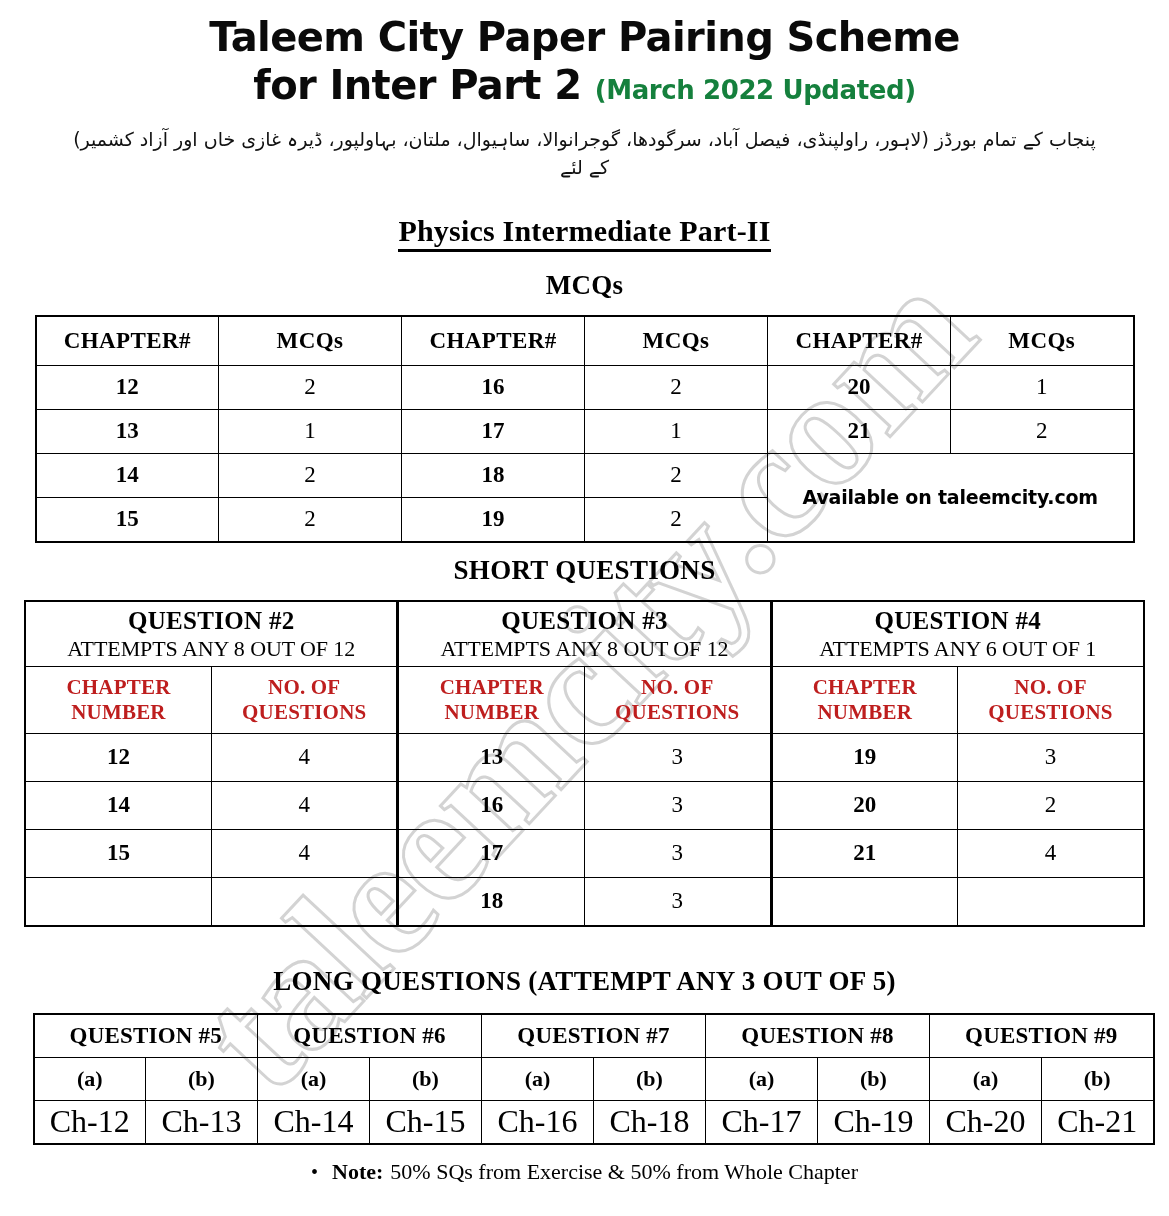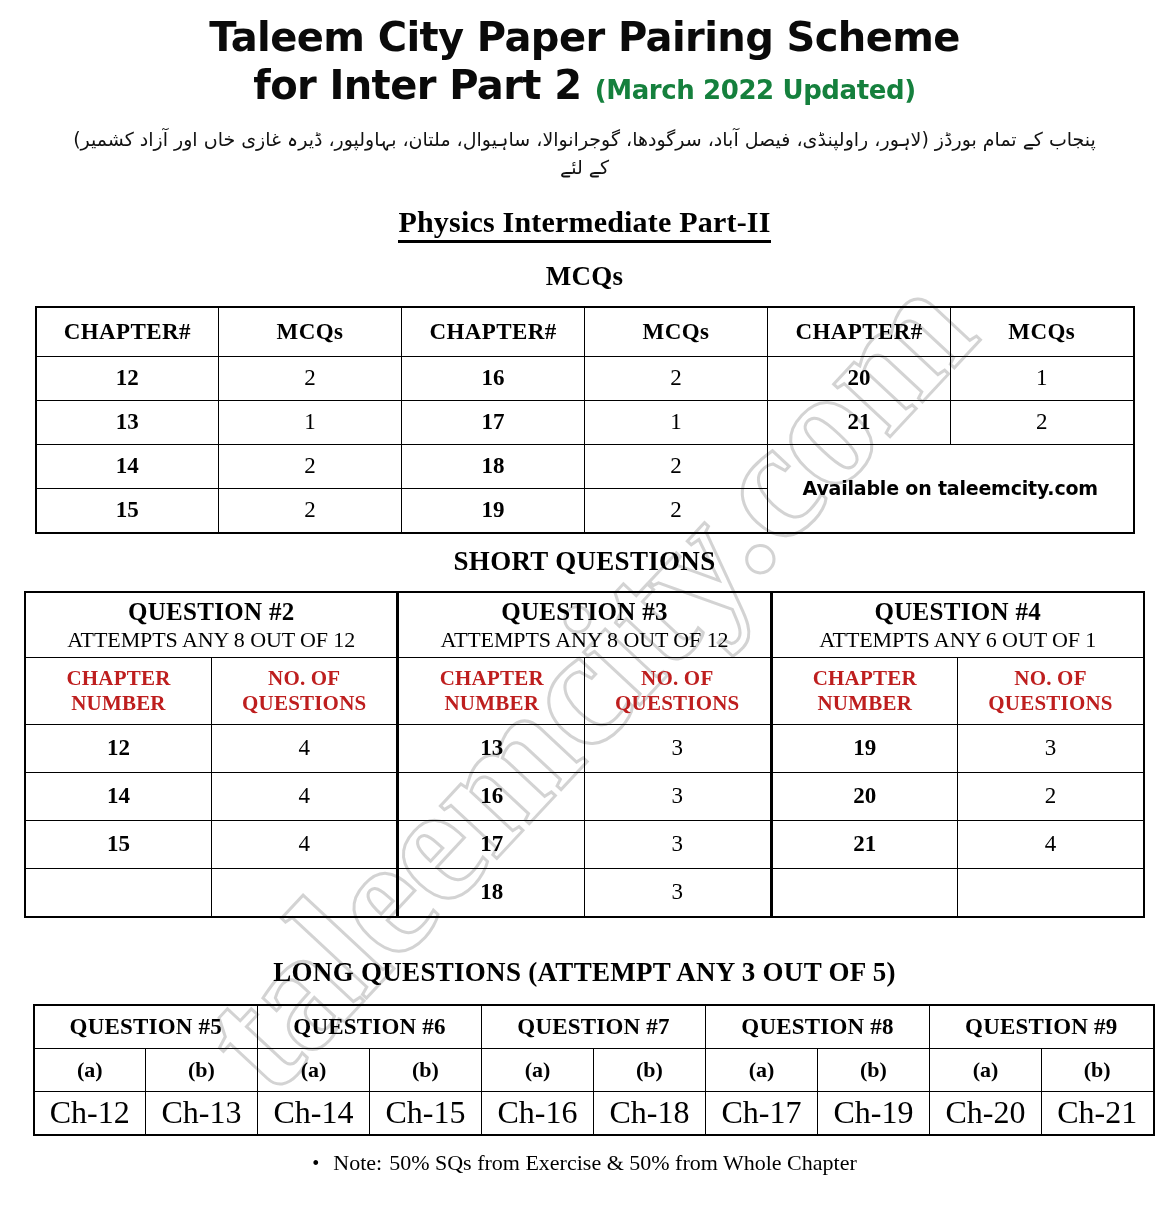--- a/index.html
+++ b/index.html
@@ -82,7 +82,7 @@
     text-align: center;
     font-size: 30px;
     font-weight: 700;
-    margin-top: 23px;
+    margin-top: 32px;
     letter-spacing: 0.2px;
   }
   .subject-heading span {

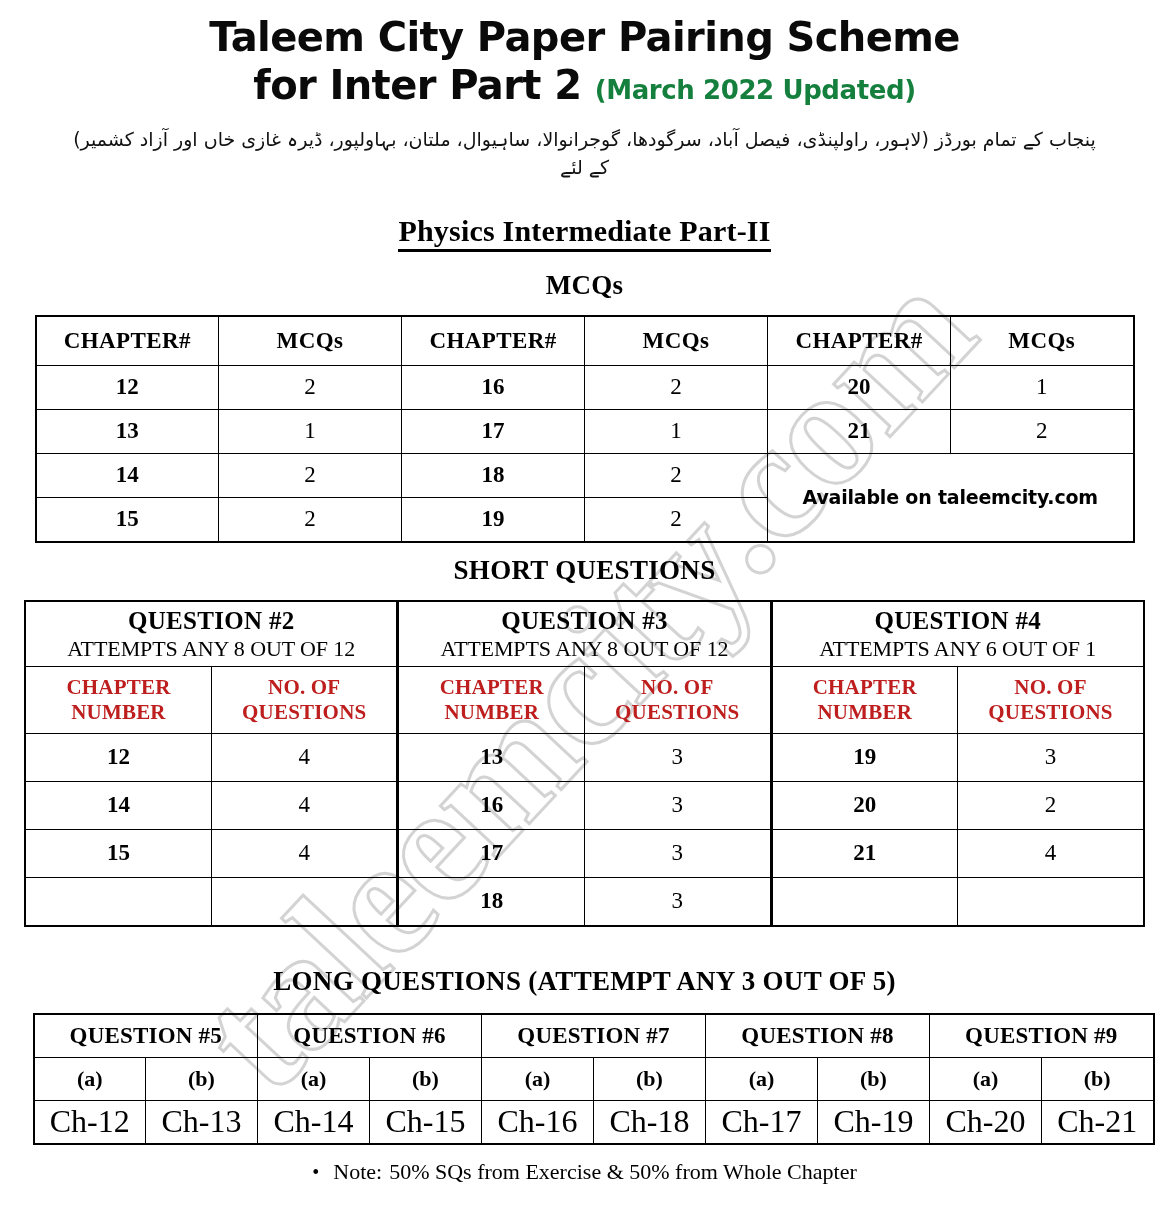--- a/index.html
+++ b/index.html
@@ -213,7 +213,7 @@
     margin-right: 14px;
     line-height: 1;
   }
-  .note-label { font-weight: 400; margin-right: 7px; }
+  .note-label { font-weight: 700; margin-right: 7px; }
   .note-text { font-weight: 400; }
 </style>
 </head>

